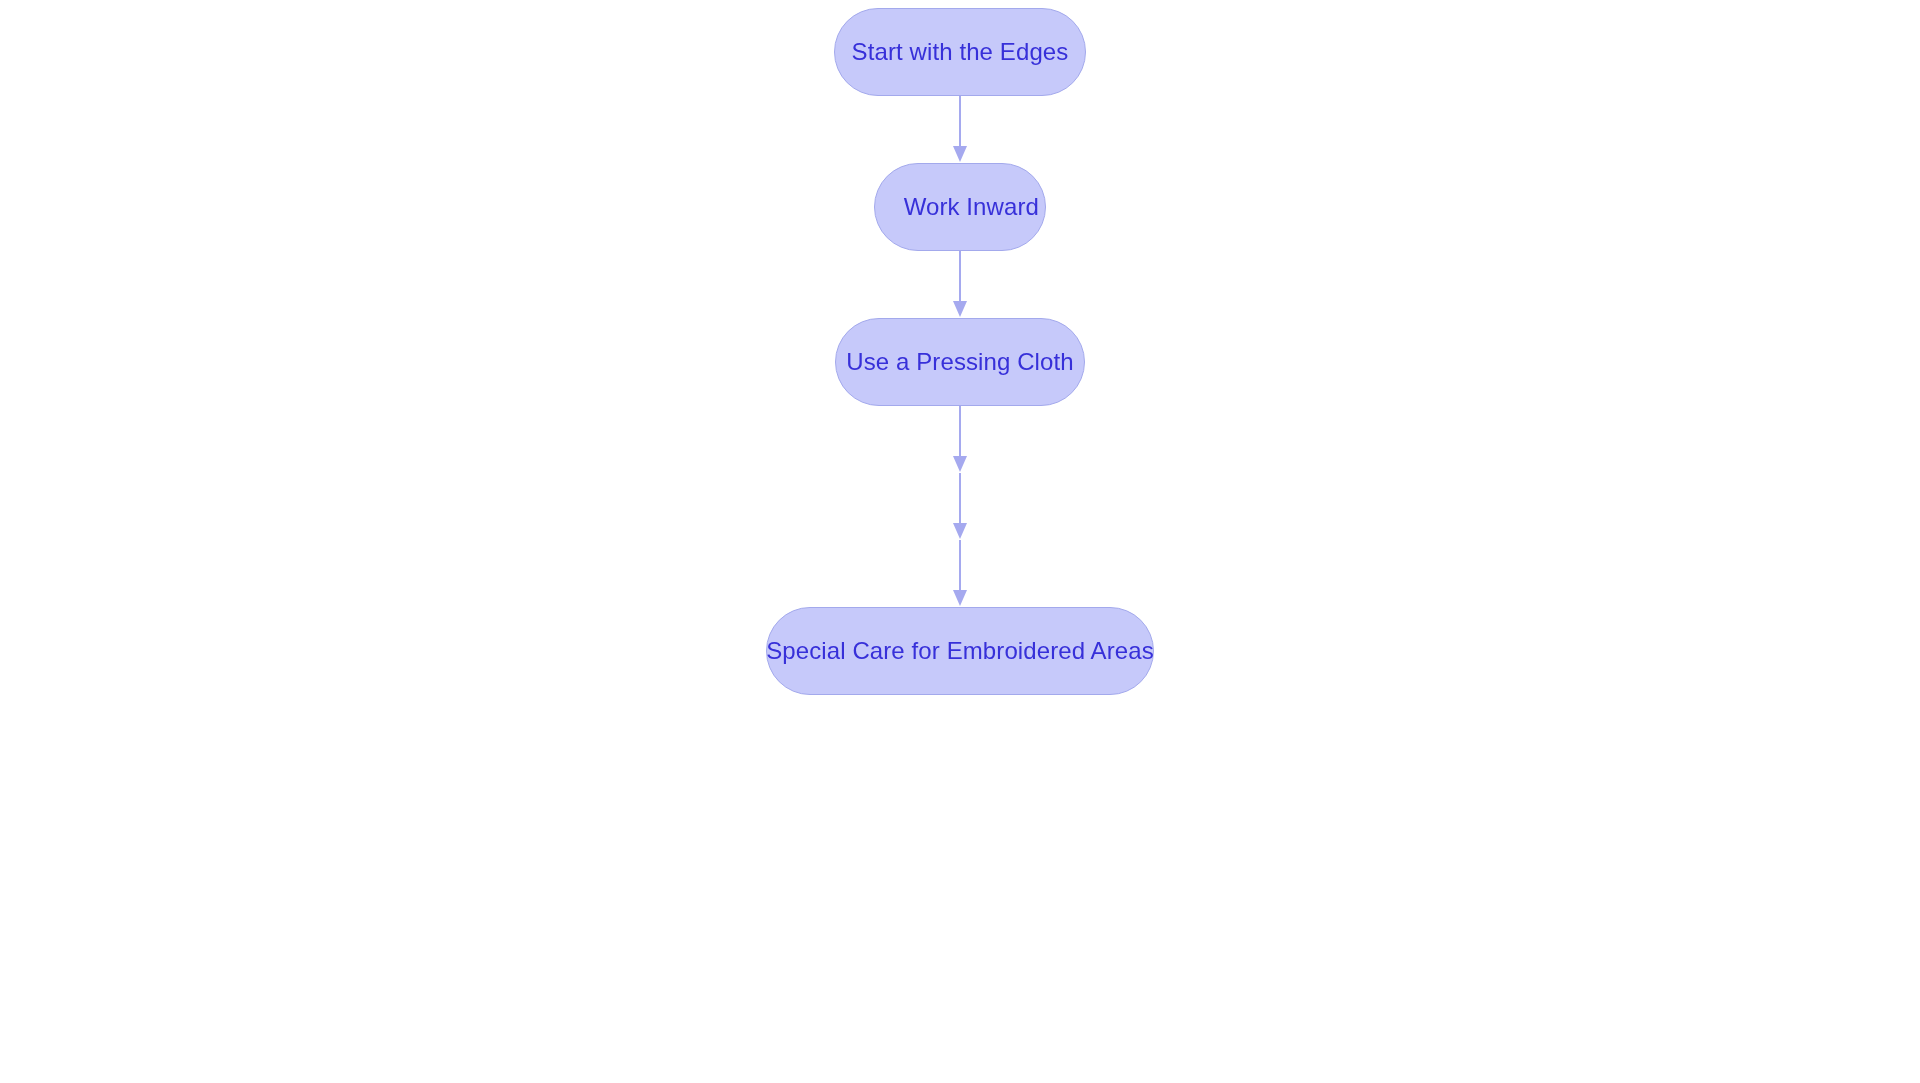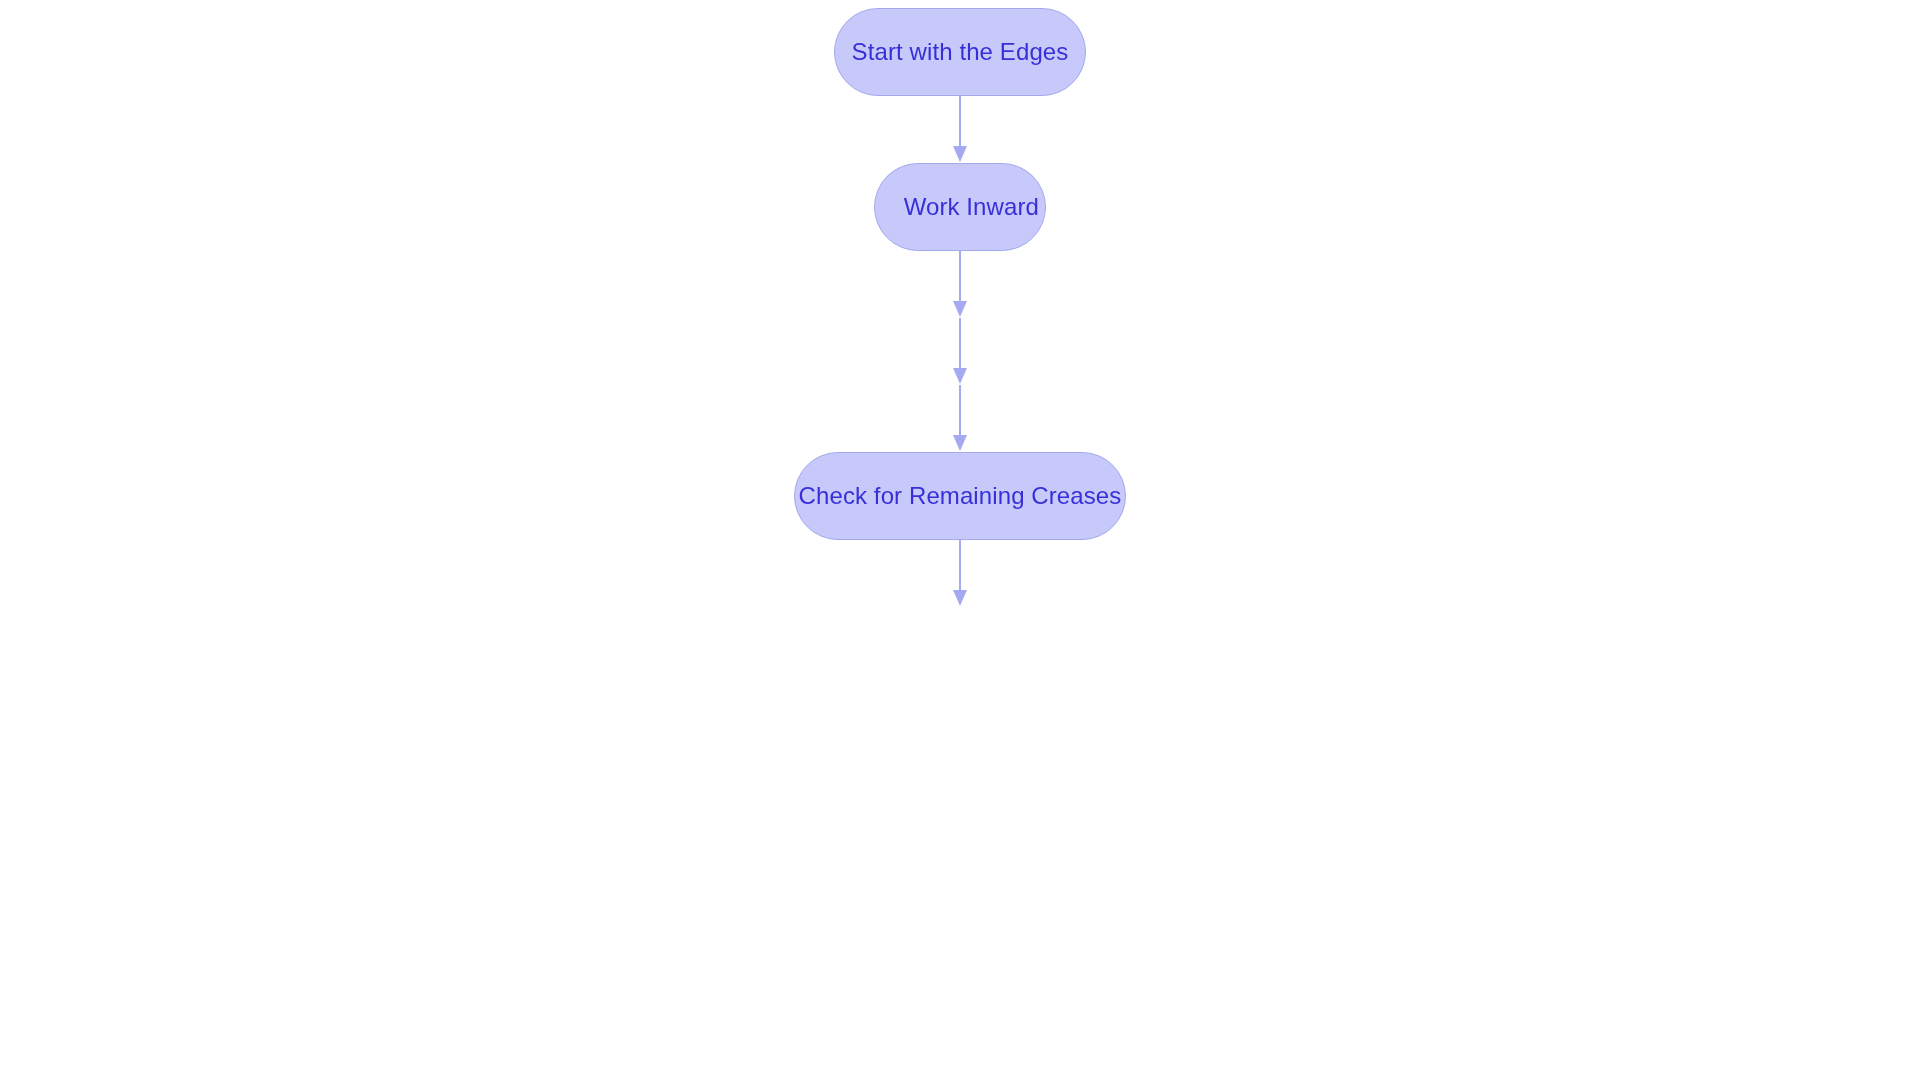--- a/index.html
+++ b/index.html
@@ -111,6 +111,9 @@
       <polygon class="connector-head" points="9,66 2,50 16,50"></polygon>
     </svg>
 
+    <div class="flow-node n2">
+      <span class="flow-node-label">Use a Pressing Cloth</span>
+    </div>
 
     <svg class="flow-connector" viewBox="0 0 18 67">
       <line class="connector-line" x1="9" y1="0" x2="9" y2="54"></line>

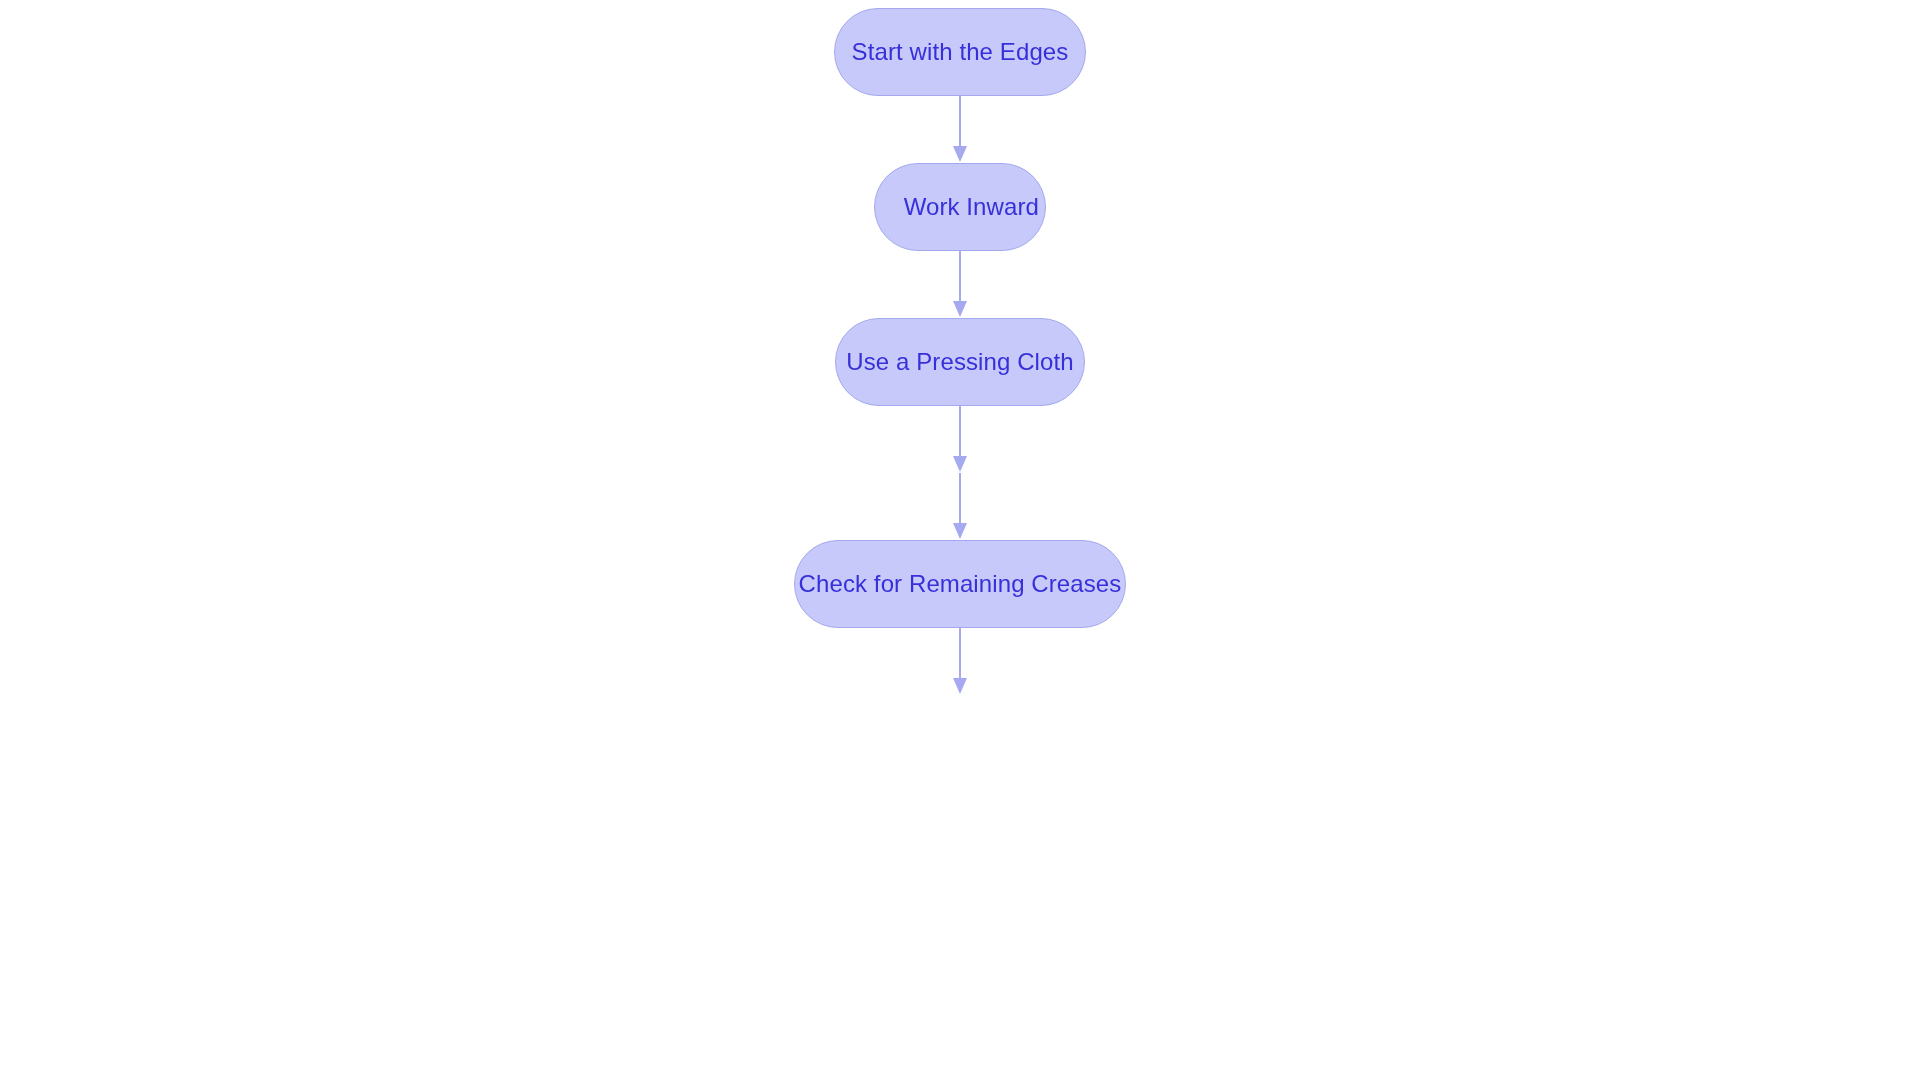--- a/index.html
+++ b/index.html
@@ -126,9 +126,6 @@
       <polygon class="connector-head" points="9,66 2,50 16,50"></polygon>
     </svg>
 
-    <div class="flow-node n4">
-      <span class="flow-node-label">Check for Remaining Creases</span>
-    </div>
 
     <svg class="flow-connector" viewBox="0 0 18 67">
       <line class="connector-line" x1="9" y1="0" x2="9" y2="54"></line>

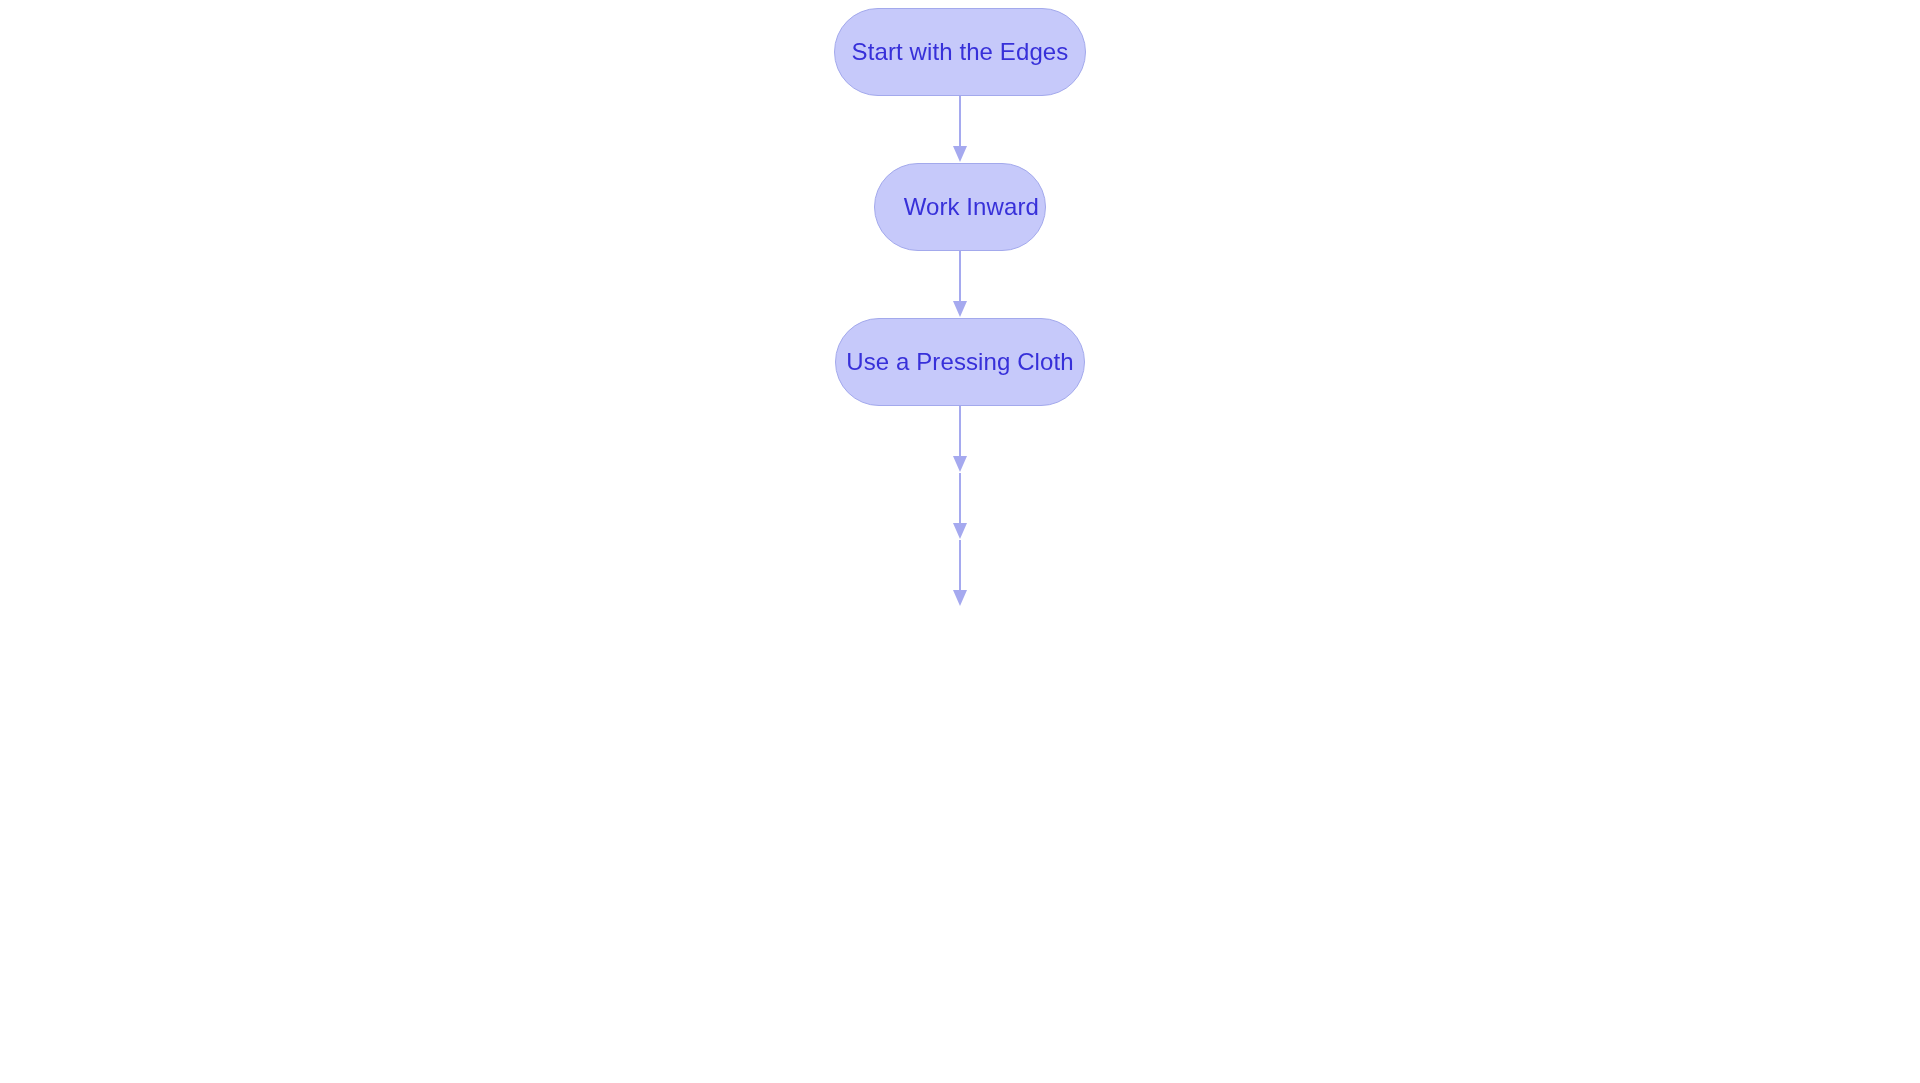--- a/index.html
+++ b/index.html
@@ -132,6 +132,9 @@
       <polygon class="connector-head" points="9,66 2,50 16,50"></polygon>
     </svg>
 
+    <div class="flow-node n5">
+      <span class="flow-node-label">Special Care for Embroidered Areas</span>
+    </div>
 
   </div>
 </div>

